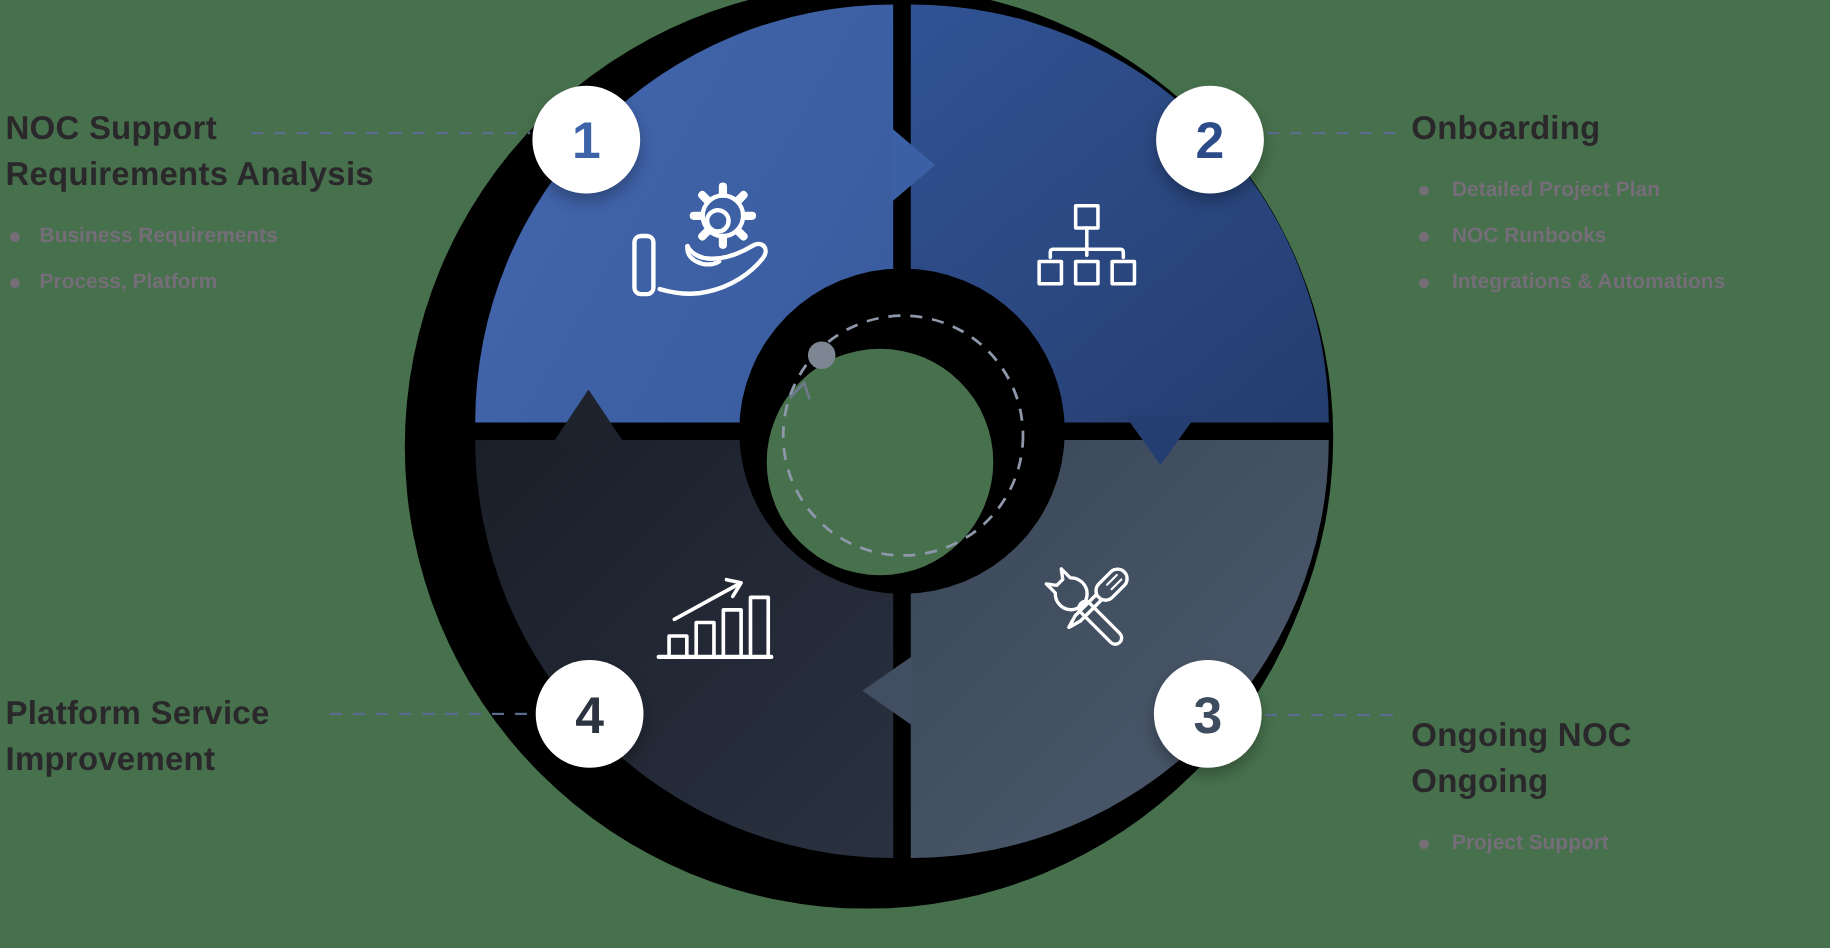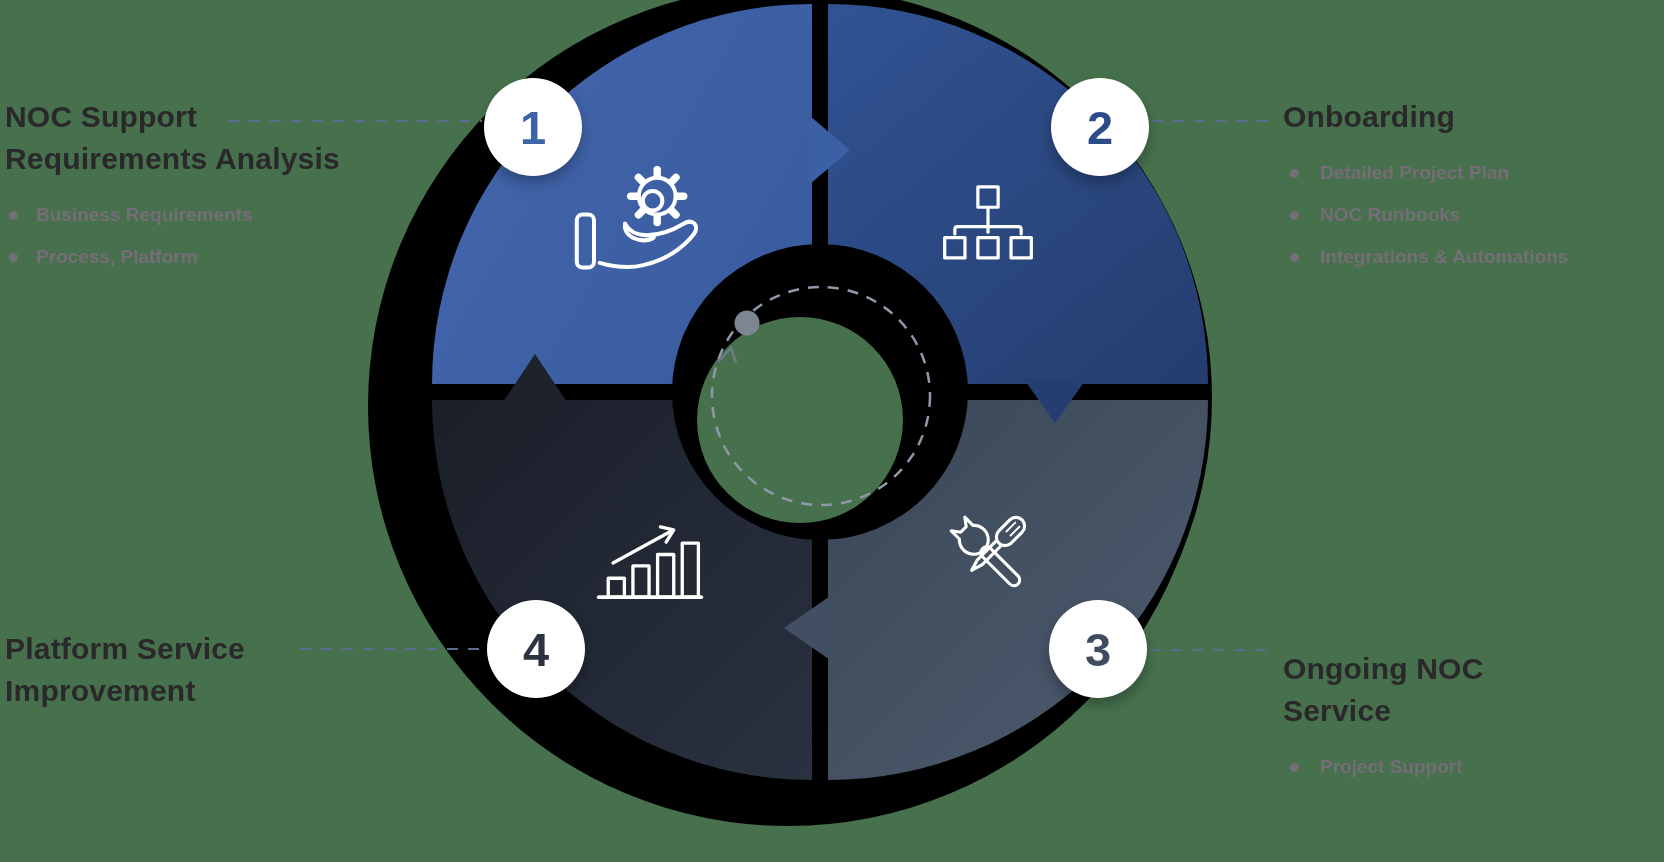--- a/index.html
+++ b/index.html
@@ -221,7 +221,7 @@
   <div class="panel p-br">
     <h2>
       <span>Ongoing NOC</span><br>
-      <span>Service</span>
+      <span>Ongoing</span>
     </h2>
     <ul>
       <li><span class="dot"></span><span>Project Support</span></li>

